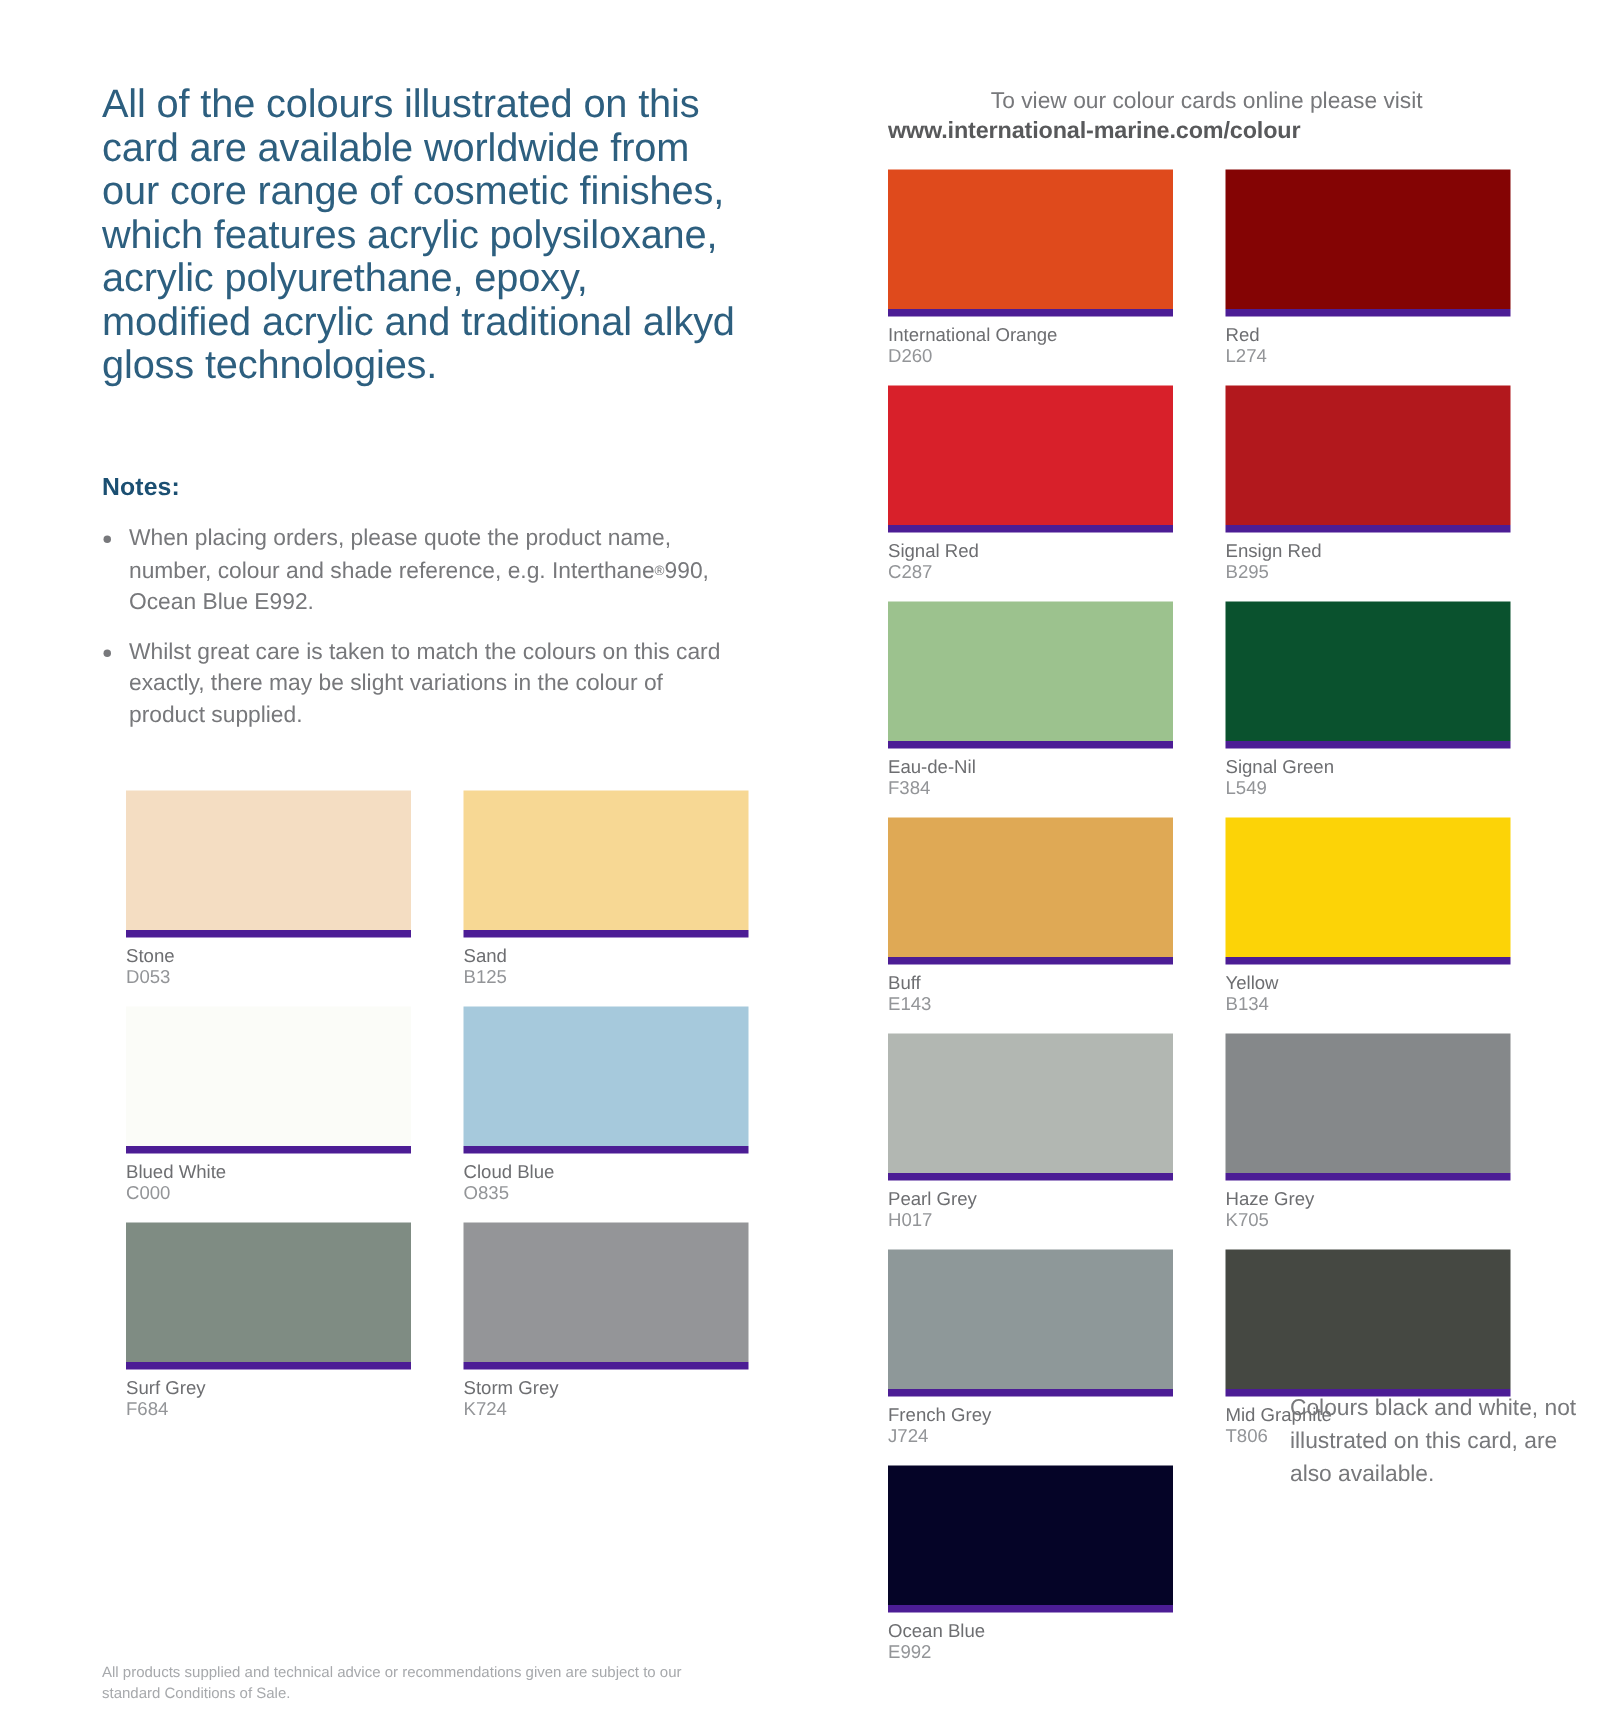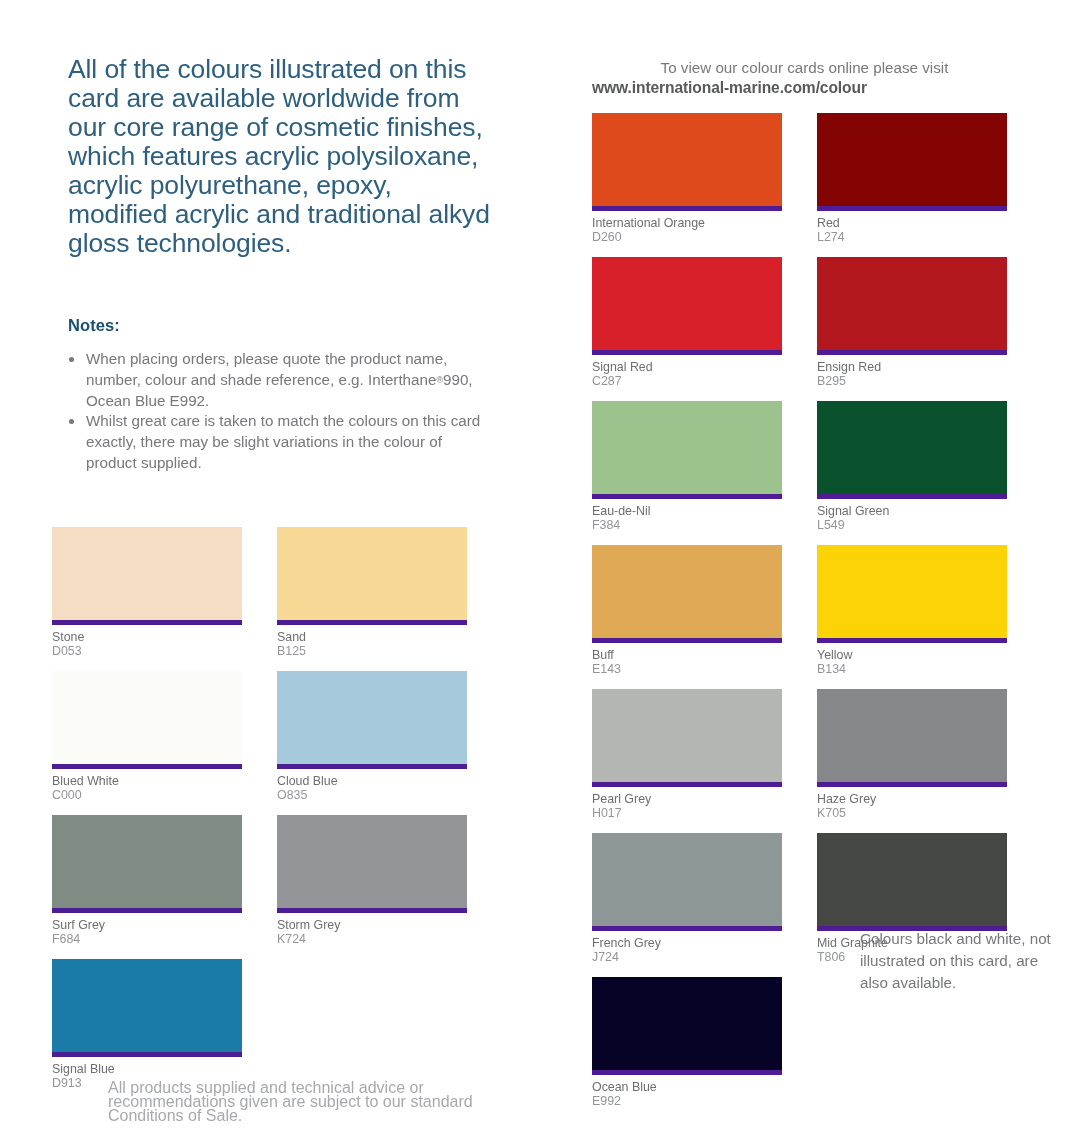--- a/index.html
+++ b/index.html
@@ -51,6 +51,7 @@
   .note-item {
     position: relative;
     padding-left: 18px;
+    margin-top: 13px;
     font-size: 15.2px;
     line-height: 20.8px;
     color: #77787b;

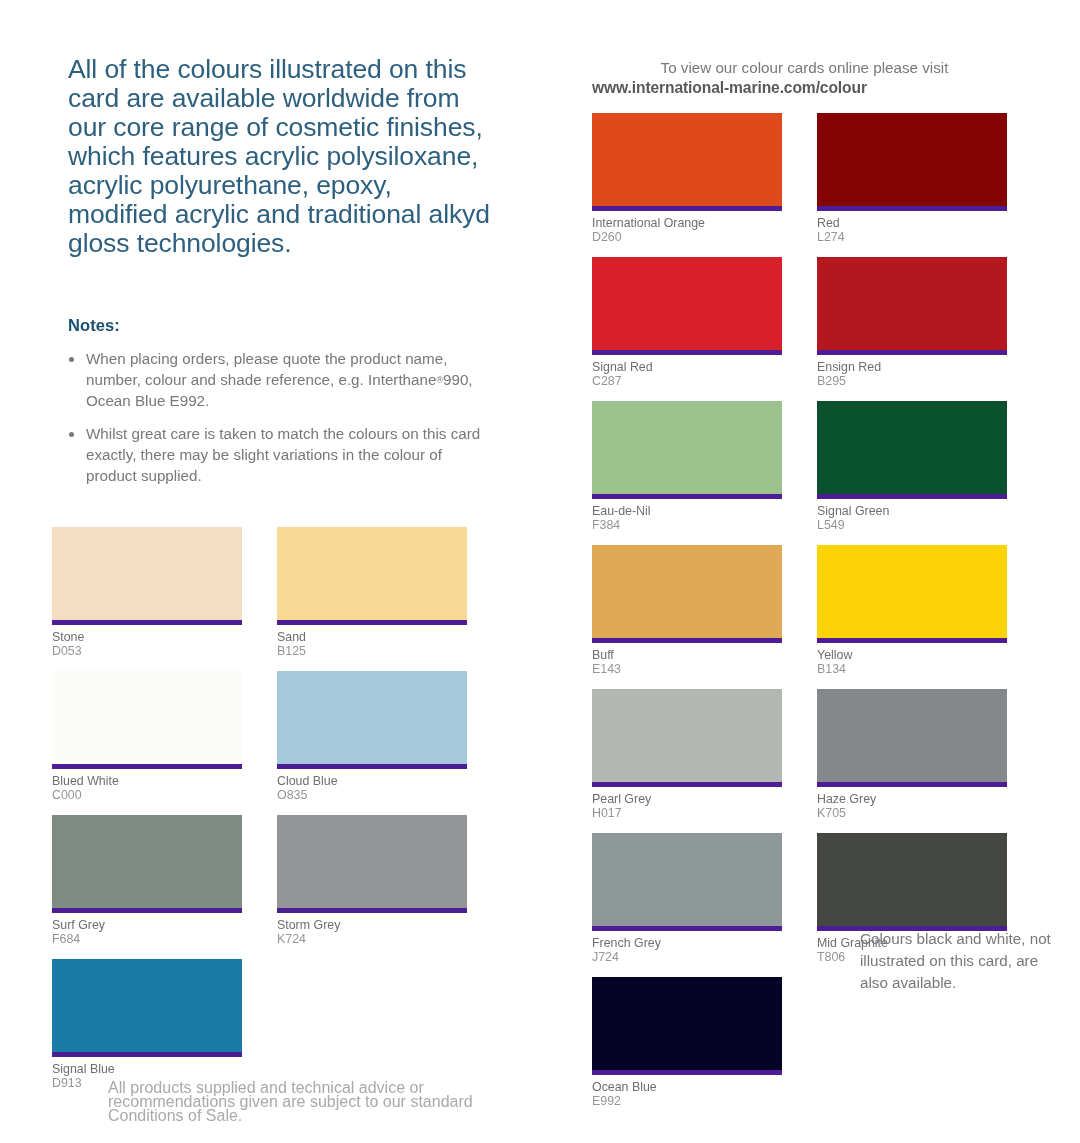--- a/index.html
+++ b/index.html
@@ -129,7 +129,7 @@
   
   #left-swatches {
     position: absolute;
-    left: 52px;
+    left: 84px;
     top: 527px;
     text-align: center;
   }

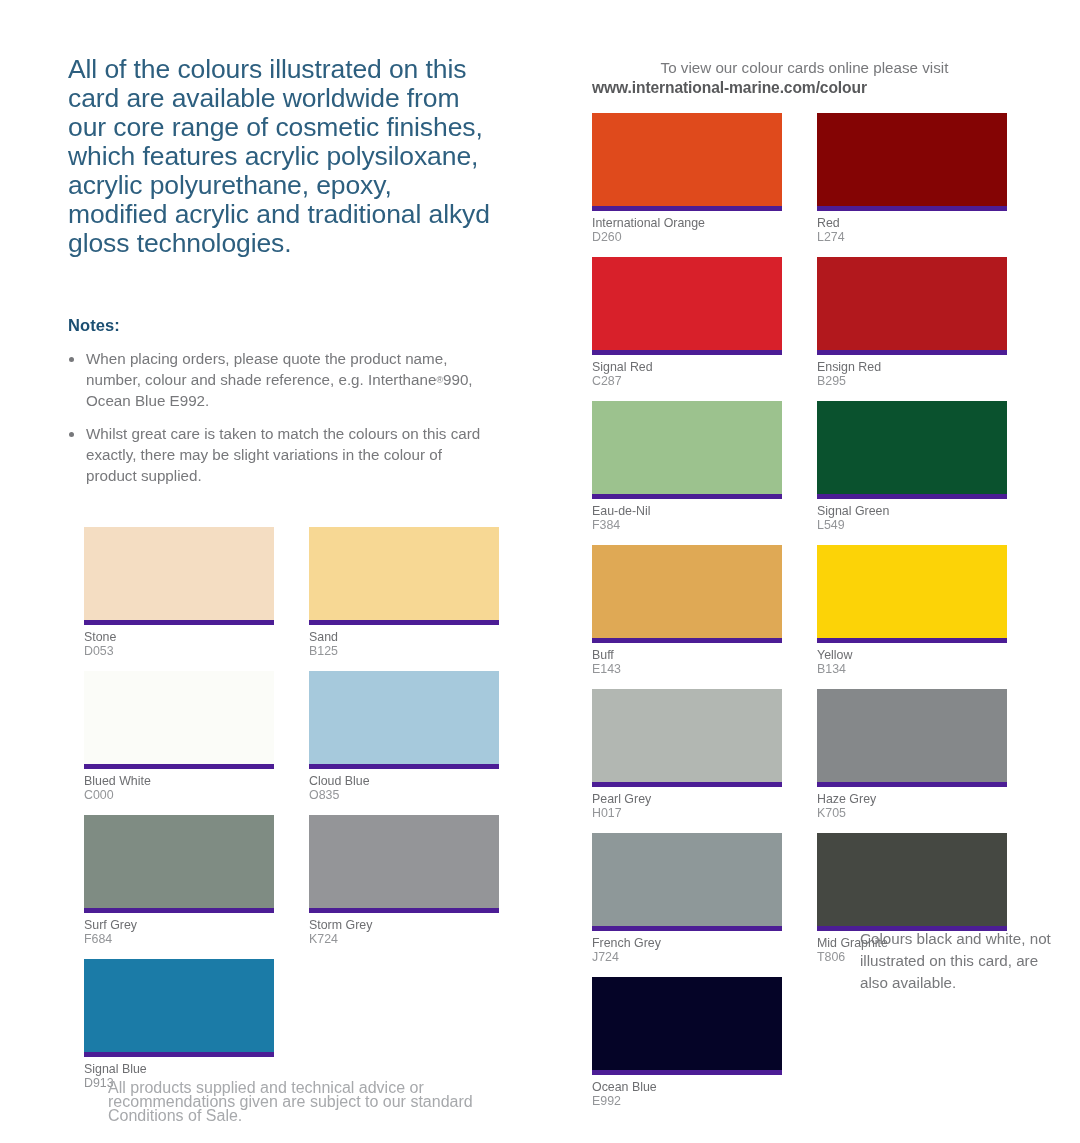--- a/index.html
+++ b/index.html
@@ -228,13 +228,6 @@
           <span class="swatch-code">K724</span>
         </div>
       </div>
-      <div class="swatch-cell">
-        <div class="swatch-chip" style="background: rgb(27, 123, 167);"></div>
-        <div class="swatch-meta">
-          <span class="swatch-name">Signal Blue</span>
-          <span class="swatch-code">D913</span>
-        </div>
-      </div>
     </div>
 
   <div class="swatch-grid" id="right-swatches">

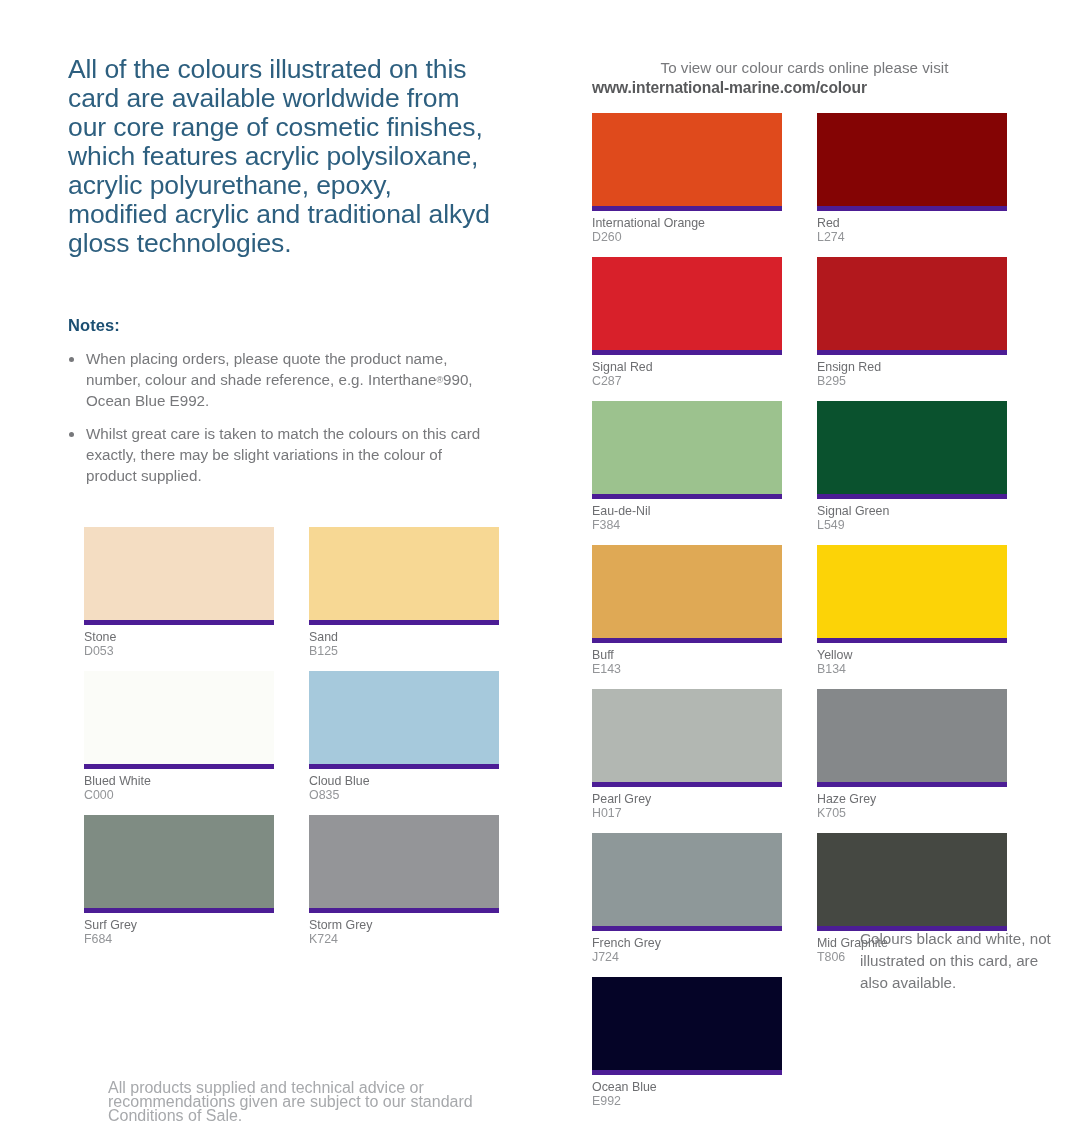--- a/index.html
+++ b/index.html
@@ -150,12 +150,11 @@
   .footer-note {
     position: absolute;
     left: 68px;
-    top: 1081px;
+    top: 1109px;
     width: 420px;
-    font-size: 16px;
+    font-size: 10px;
     line-height: 14px;
     color: #a7a9ac;
-    margin-left: 40px;
   }
   .placeholder-cell { visibility: hidden; }
 </style>

